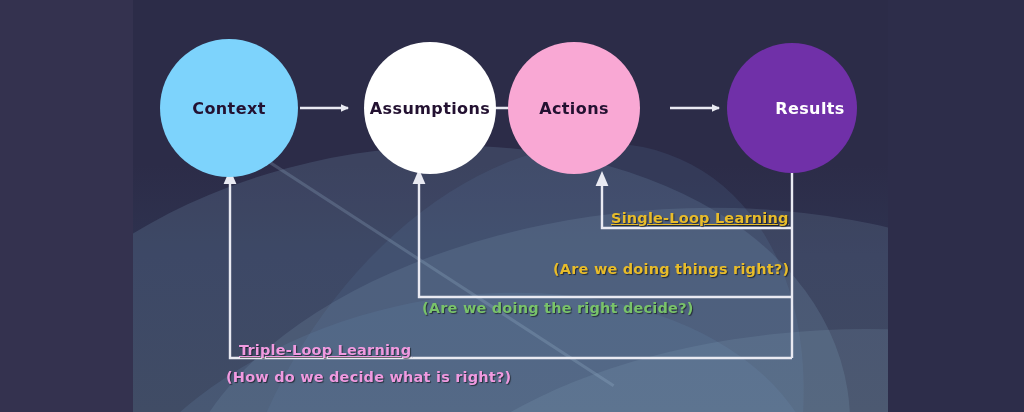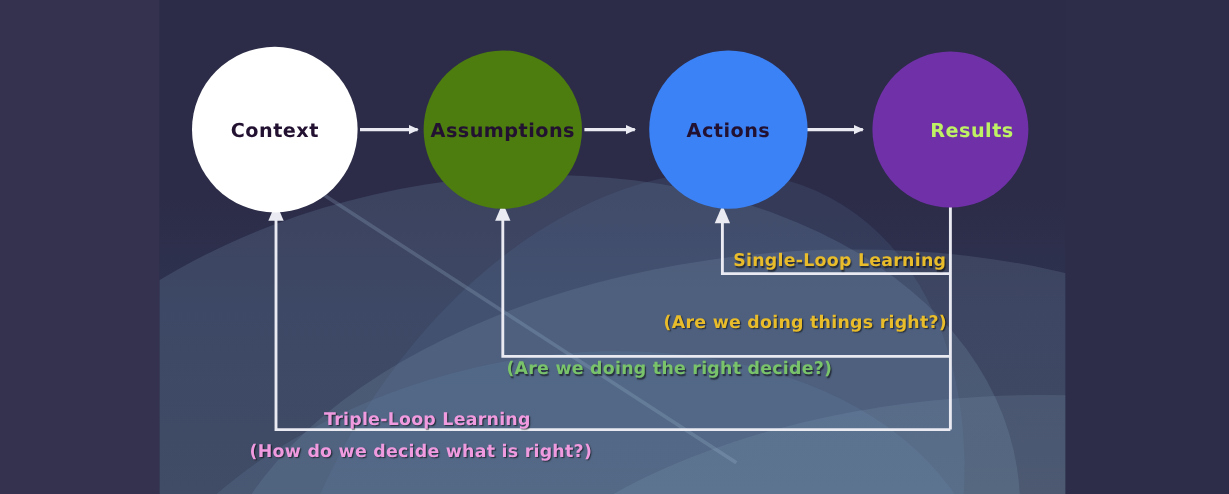--- a/index.html
+++ b/index.html
@@ -171,7 +171,7 @@
     </g>
   </svg>
 
-  <div class="node" style="left: 160px; top: 39px; width: 138px; height: 138px; background: #ffffff;">
+  <div class="node" style="left: 160px; top: 39px; width: 138px; height: 138px; background: #7dd3fc;">
     <span class="node-label" style="color: rgb(35, 17, 49);">Context</span>
   </div>
   <div class="node" style="left: 353px; top: 42px; width: 132px; height: 132px; background: #4d7c0f;">

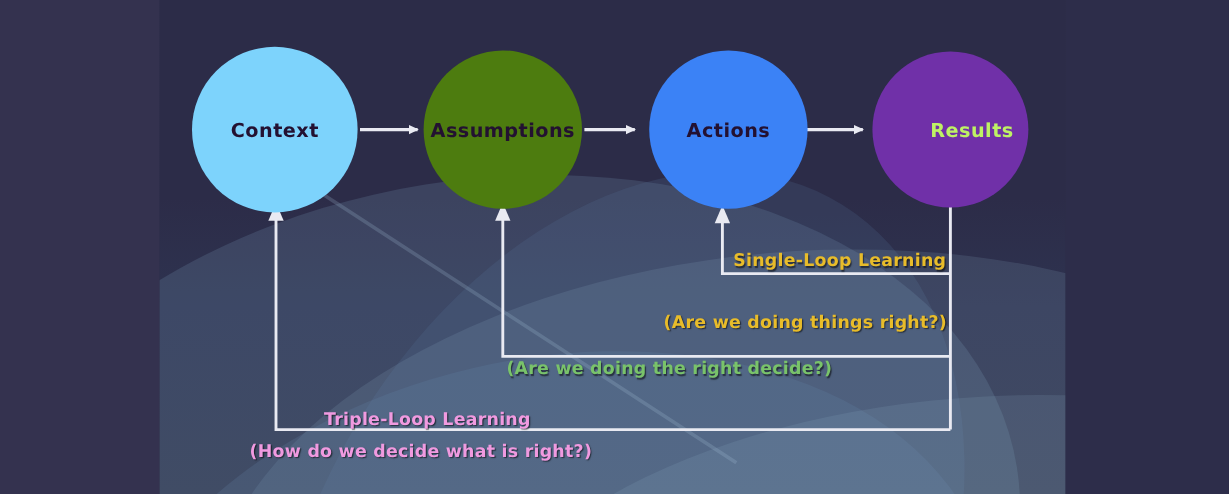--- a/index.html
+++ b/index.html
@@ -174,7 +174,7 @@
   <div class="node" style="left: 160px; top: 39px; width: 138px; height: 138px; background: #7dd3fc;">
     <span class="node-label" style="color: rgb(35, 17, 49);">Context</span>
   </div>
-  <div class="node" style="left: 353px; top: 42px; width: 132px; height: 132px; background: #4d7c0f;">
+  <div class="node" style="left: 364px; top: 42px; width: 132px; height: 132px; background: #ffffff;">
     <span class="node-label" style="color: rgb(35, 17, 49);">Assumptions</span>
   </div>
   <div class="node" style="left: 541px; top: 42px; width: 132px; height: 132px; background: #3b82f6;">

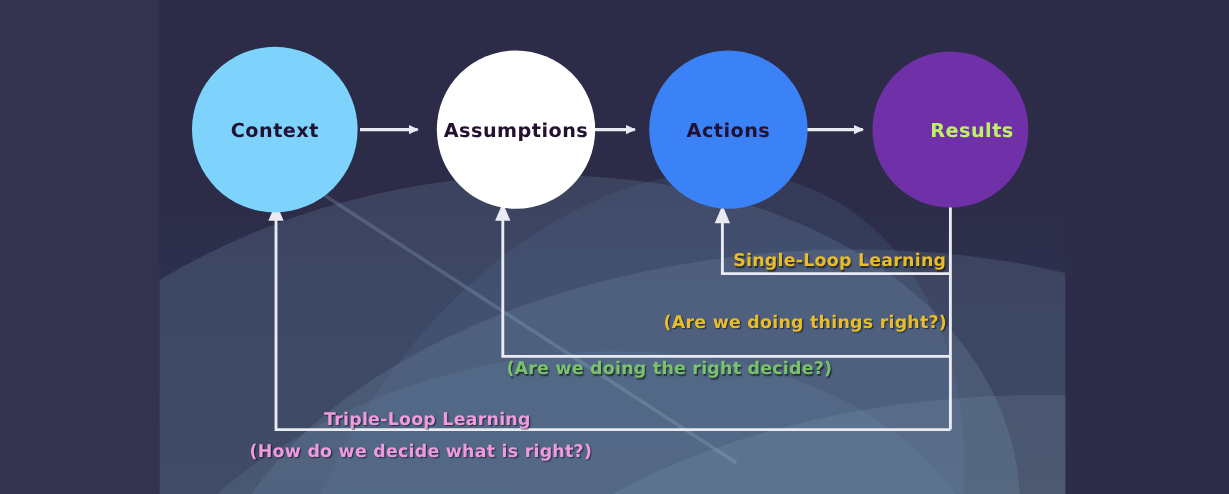--- a/index.html
+++ b/index.html
@@ -177,7 +177,7 @@
   <div class="node" style="left: 364px; top: 42px; width: 132px; height: 132px; background: #ffffff;">
     <span class="node-label" style="color: rgb(35, 17, 49);">Assumptions</span>
   </div>
-  <div class="node" style="left: 541px; top: 42px; width: 132px; height: 132px; background: #3b82f6;">
+  <div class="node" style="left: 508px; top: 42px; width: 132px; height: 132px; background: #f9a8d4;">
     <span class="node-label" style="color: rgb(35, 17, 49);">Actions</span>
   </div>
   <div class="node" style="left: 727px; top: 43px; width: 130px; height: 130px; background: rgb(112, 48, 168);">

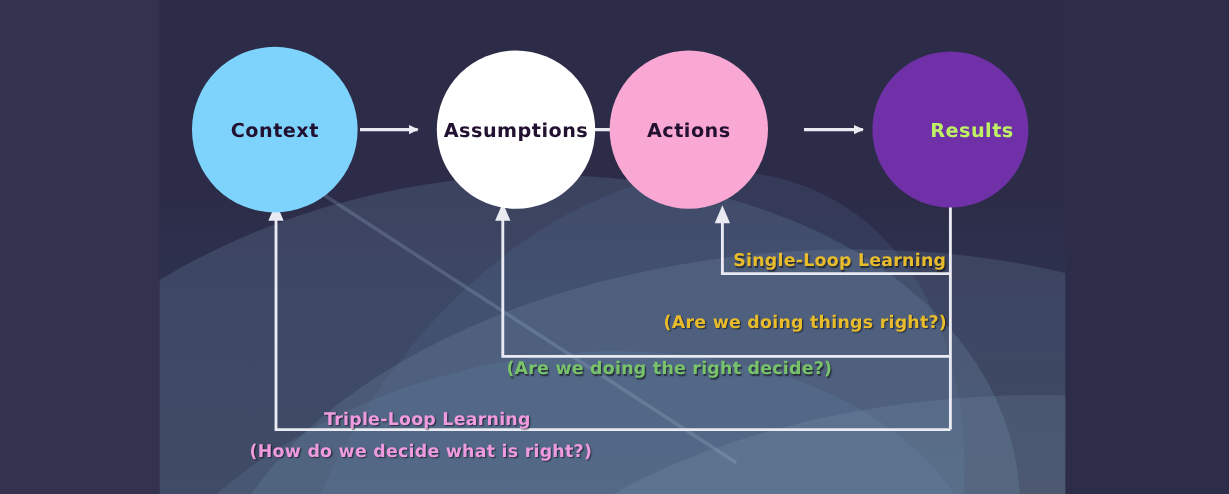--- a/index.html
+++ b/index.html
@@ -181,7 +181,7 @@
     <span class="node-label" style="color: rgb(35, 17, 49);">Actions</span>
   </div>
   <div class="node" style="left: 727px; top: 43px; width: 130px; height: 130px; background: rgb(112, 48, 168);">
-    <span class="node-label" style="color: #bef264; margin-left: 36px;">Results</span>
+    <span class="node-label" style="color: #ffffff; margin-left: 36px;">Results</span>
   </div>
 
   <div class="loop-label loop-title" style="left: 611px; top: 210px; color: rgb(232, 188, 42);">Single-Loop Learning</div>

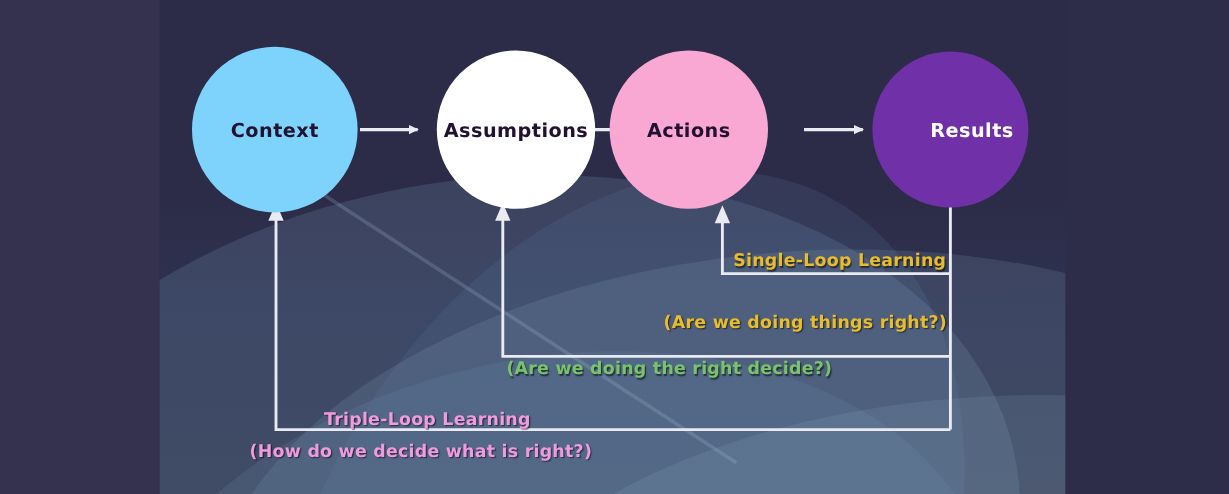--- a/index.html
+++ b/index.html
@@ -117,7 +117,7 @@
     white-space: nowrap;
     text-shadow: 1px 1px 1px rgba(0,0,0,0.55);
   }
-  .loop-title { font-size: 14.5px; letter-spacing: 0.2px; }
+  .loop-title { font-size: 14.5px; letter-spacing: 0.2px; text-decoration: underline; }
   .loop-question { font-size: 14.5px; letter-spacing: 0.2px; }
 </style>
 </head>

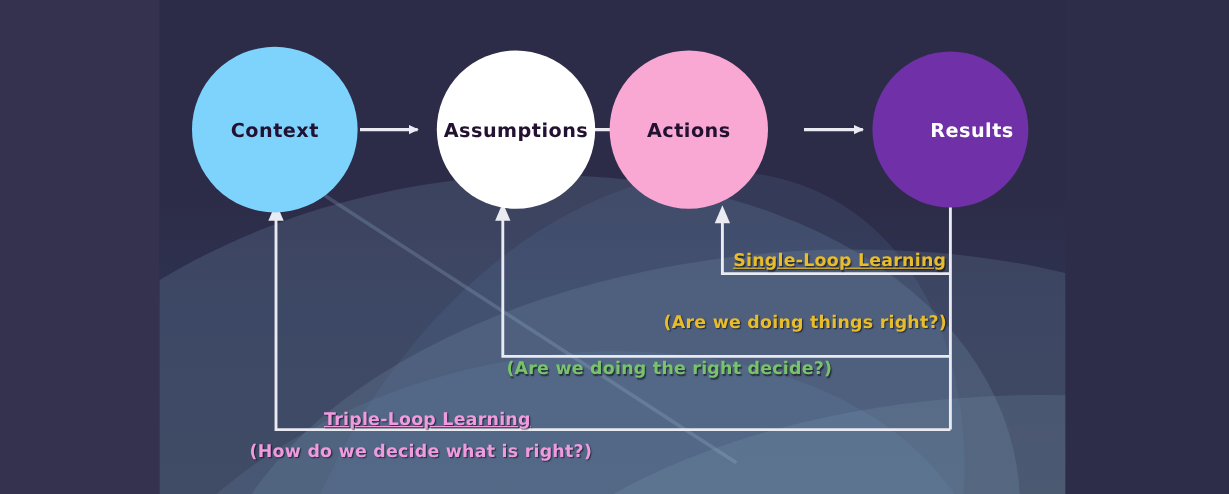--- a/index.html
+++ b/index.html
@@ -189,7 +189,7 @@
 
   <div class="loop-label loop-question" style="left: 422px; top: 300px; color: rgb(121, 195, 106);">(Are we doing the right decide?)</div>
 
-  <div class="loop-label loop-title" style="left: 239px; top: 342px; color: rgb(240, 154, 224); margin-left: 31px;">Triple-Loop Learning</div>
+  <div class="loop-label loop-title" style="left: 239px; top: 342px; color: rgb(240, 154, 224);">Triple-Loop Learning</div>
   <div class="loop-label loop-question" style="left: 208px; top: 369px; color: rgb(240, 154, 224);">(How do we decide what is right?)</div>
 
 </div>

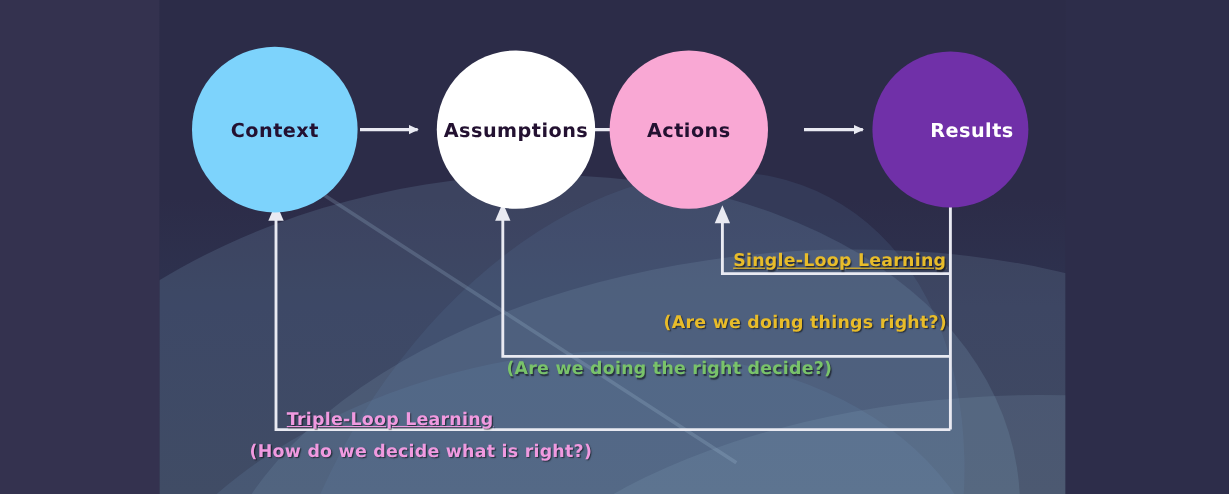--- a/index.html
+++ b/index.html
@@ -190,7 +190,7 @@
   <div class="loop-label loop-question" style="left: 422px; top: 300px; color: rgb(121, 195, 106);">(Are we doing the right decide?)</div>
 
   <div class="loop-label loop-title" style="left: 239px; top: 342px; color: rgb(240, 154, 224);">Triple-Loop Learning</div>
-  <div class="loop-label loop-question" style="left: 208px; top: 369px; color: rgb(240, 154, 224);">(How do we decide what is right?)</div>
+  <div class="loop-label loop-question" style="left: 226px; top: 369px; color: rgb(240, 154, 224);">(How do we decide what is right?)</div>
 
 </div>
 

